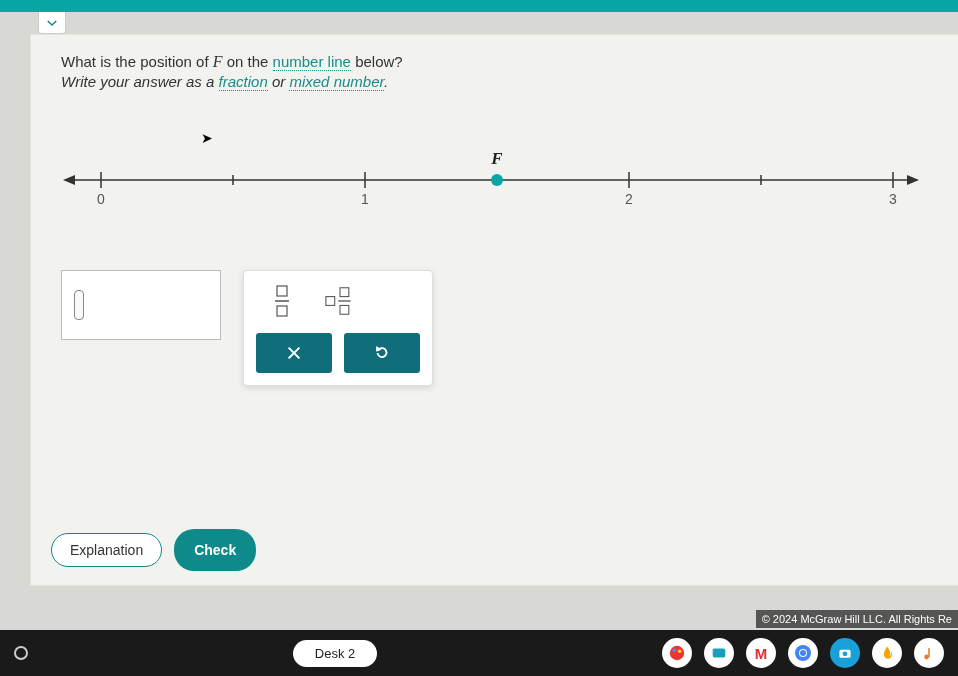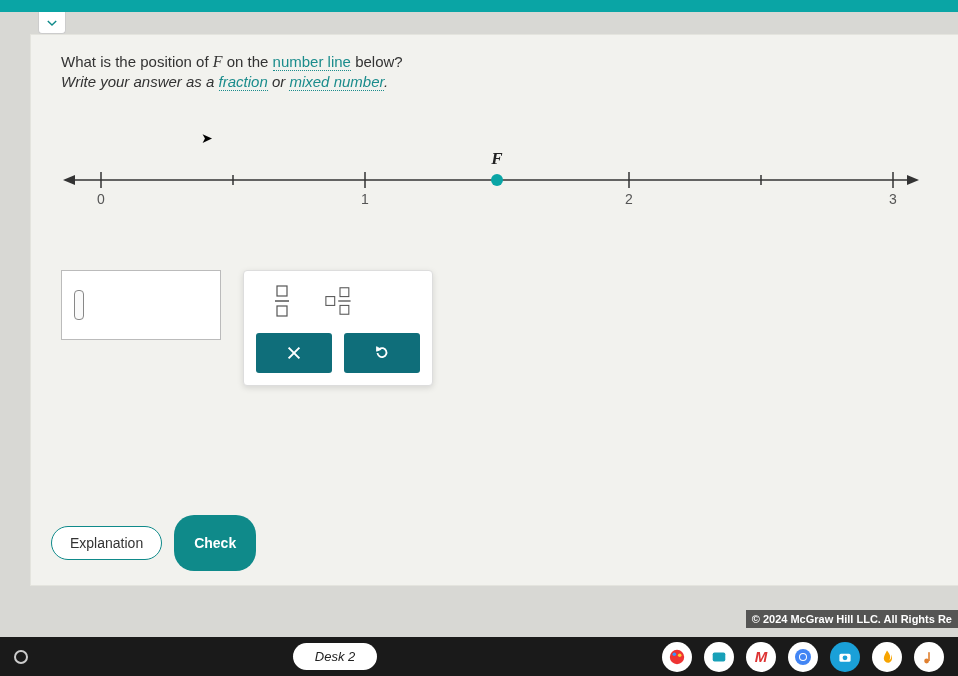--- a/index.html
+++ b/index.html
@@ -157,7 +157,7 @@
     cursor: pointer;
   }
   .btn-solid {
-    padding: 20px 20px;
+    padding: 13px 20px;
     border-radius: 20px;
     background: #0f8a8a;
     color: #fff;

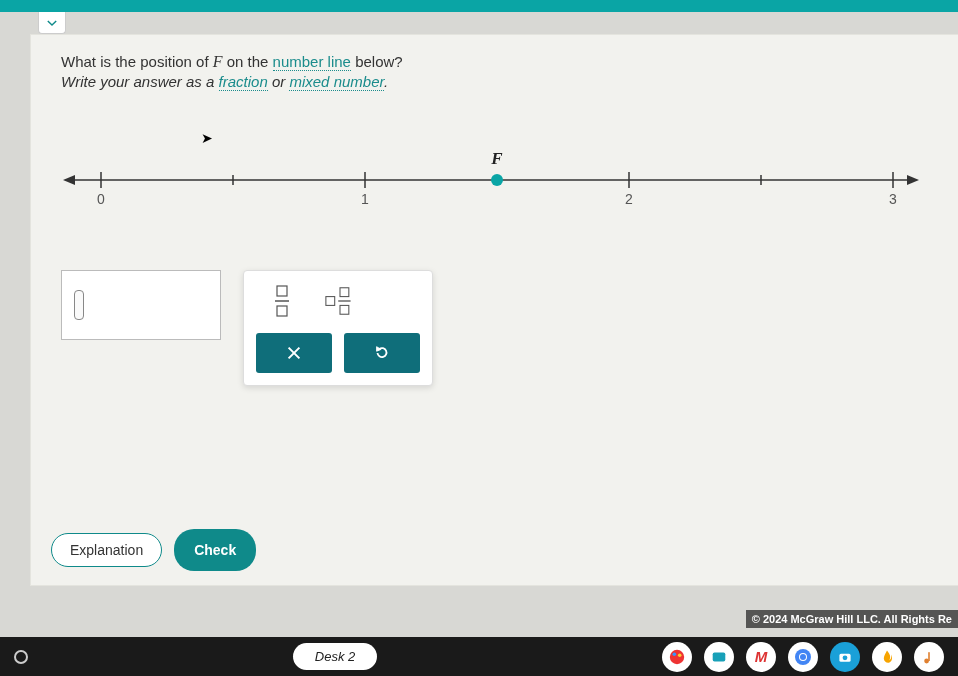--- a/index.html
+++ b/index.html
@@ -220,7 +220,6 @@
     color: #fff;
     background: rgba(30,30,30,0.7);
     padding: 3px 6px;
-    font-weight: bold;
   }
 </style>
 </head>

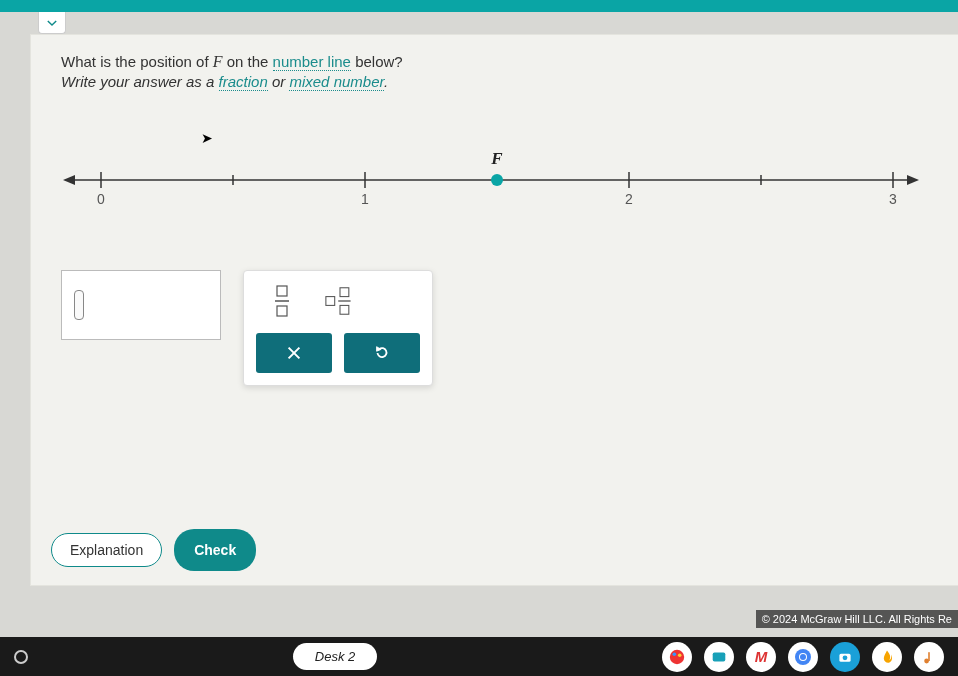--- a/index.html
+++ b/index.html
@@ -171,12 +171,11 @@
     bottom: 0;
     left: 0;
     right: 0;
-    height: 39px;
+    height: 46px;
     background: #1a1a1a;
     display: flex;
     align-items: center;
     padding: 0 14px;
-    font-style: italic;
   }
   .taskbar-left {
     width: 14px;

